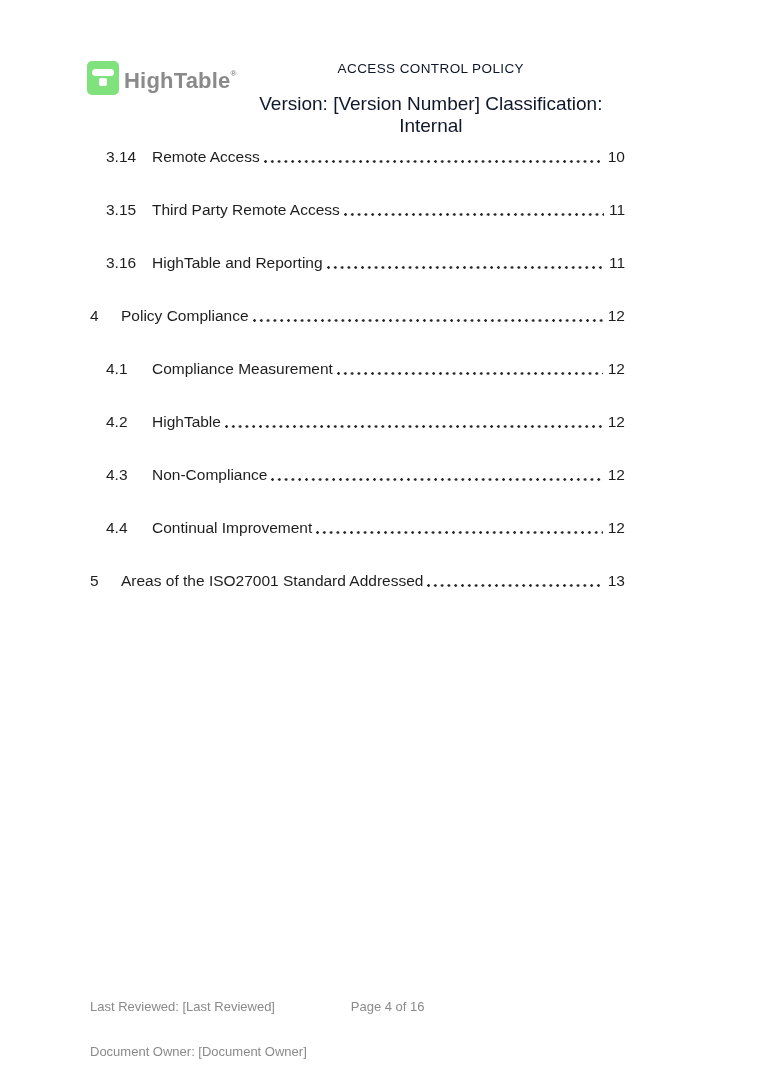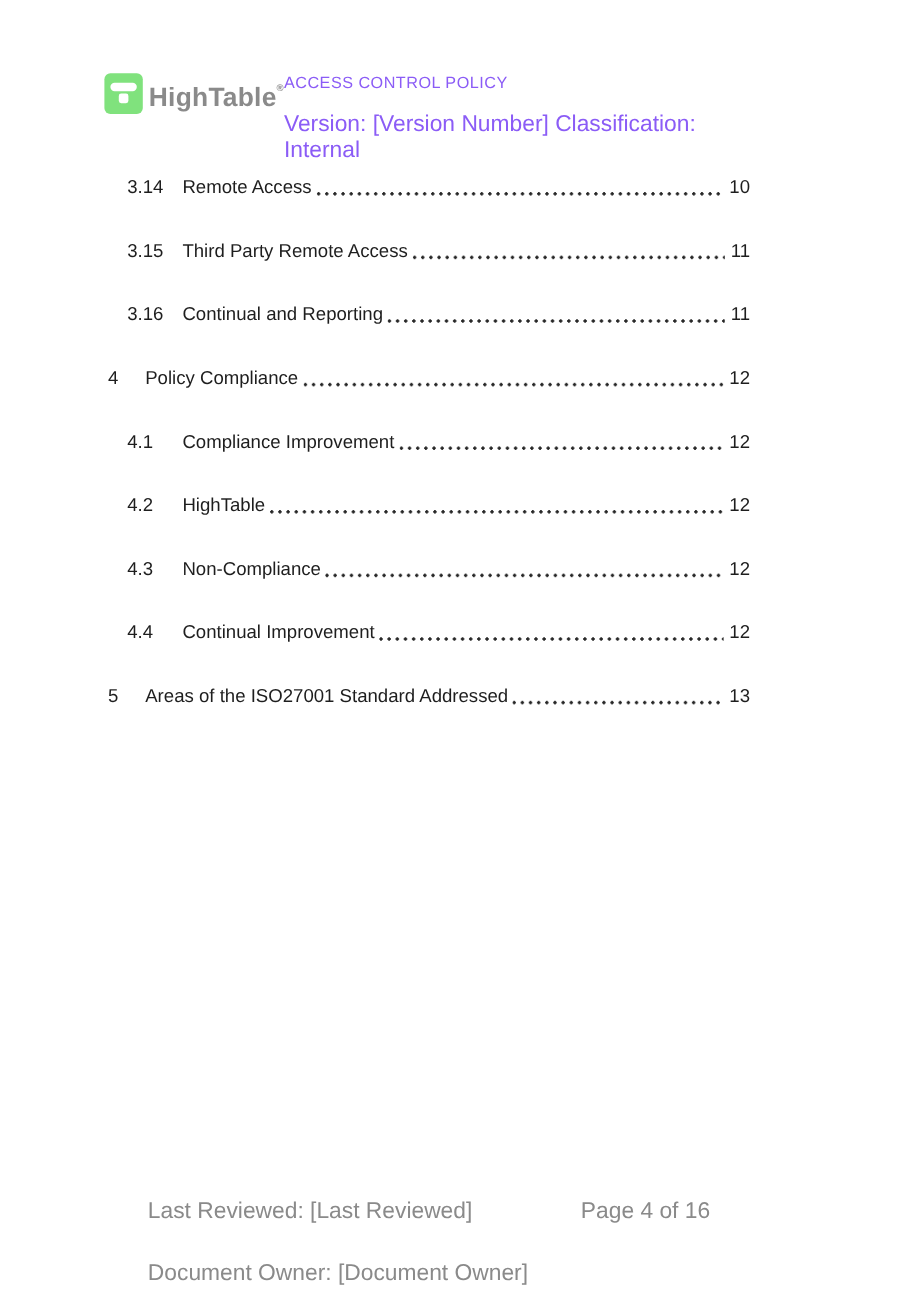--- a/index.html
+++ b/index.html
@@ -63,8 +63,8 @@
     font-weight: bold;
   }
   .header-right {
-    text-align: left;
-    color: #8b5cf6;
+    text-align: center;
+    color: #0f172a;
     padding-top: 4px;
   }
   .doc-title {

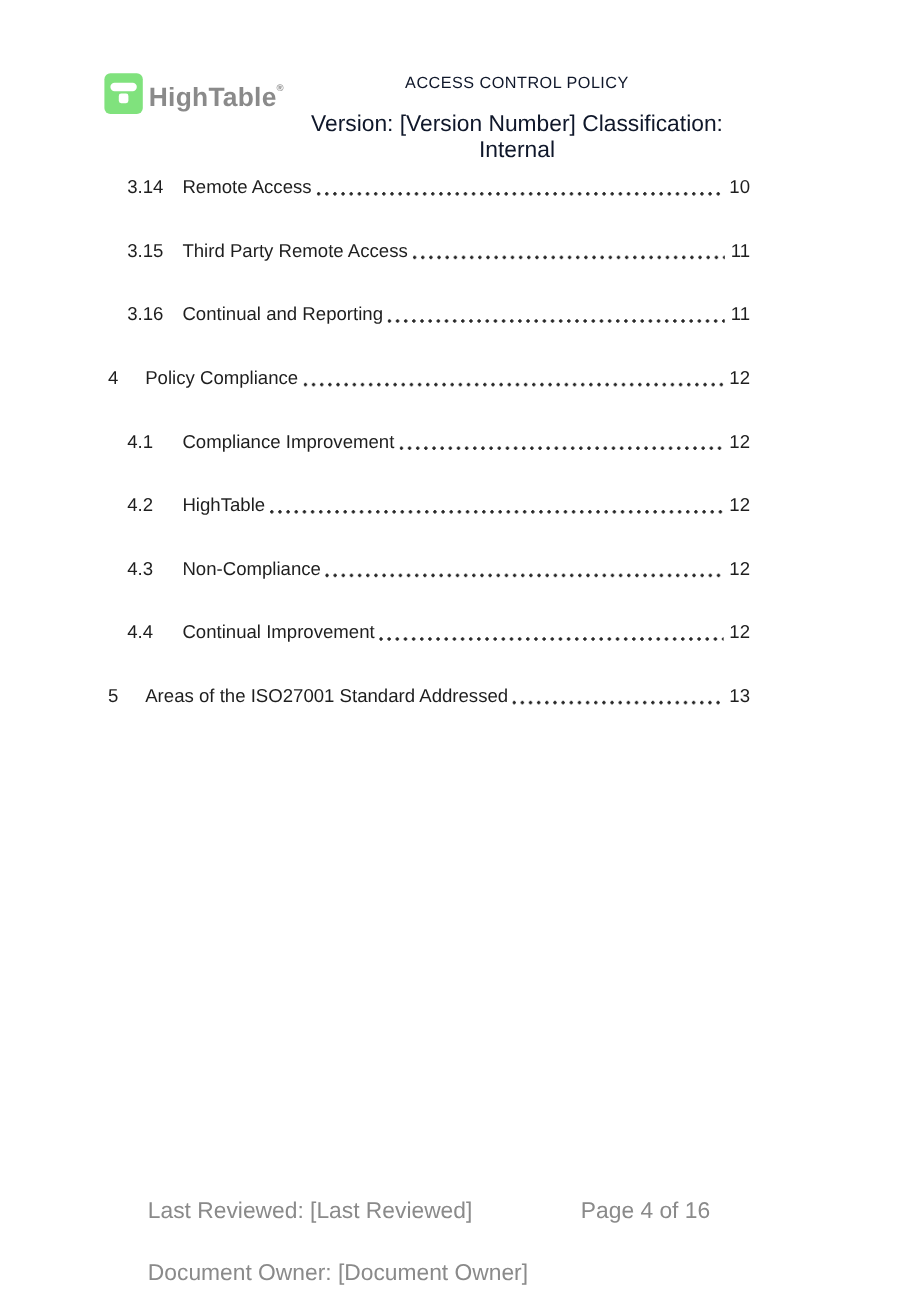--- a/index.html
+++ b/index.html
@@ -161,7 +161,7 @@
 
     <div class="toc-row level-2">
       <span class="toc-num">3.16</span>
-      <span class="toc-title">Continual and Reporting</span>
+      <span class="toc-title">HighTable and Reporting</span>
       <span class="toc-leader"></span>
       <span class="toc-page">11</span>
     </div>

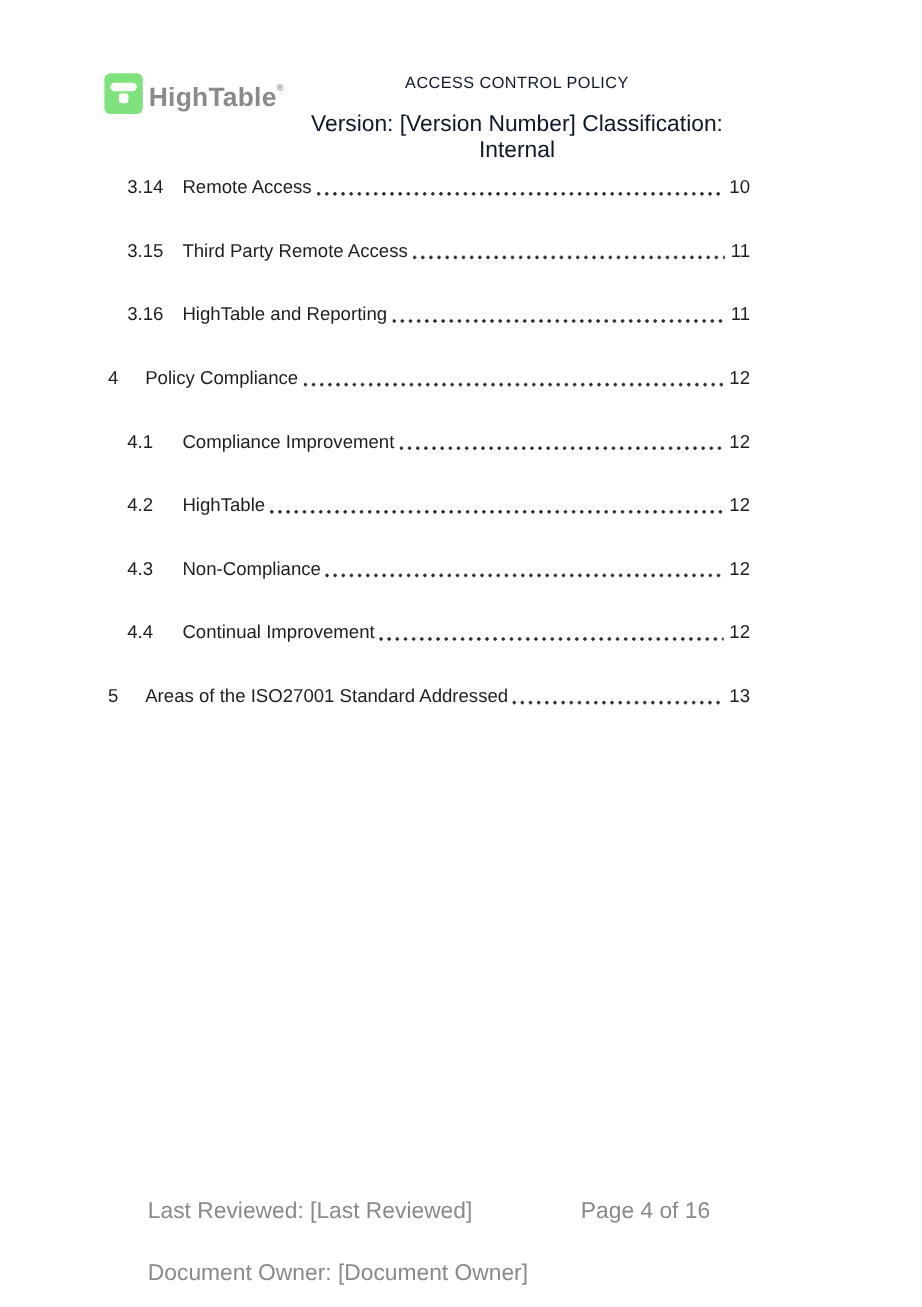--- a/index.html
+++ b/index.html
@@ -175,7 +175,7 @@
 
     <div class="toc-row level-2">
       <span class="toc-num">4.1</span>
-      <span class="toc-title">Compliance Improvement</span>
+      <span class="toc-title">Compliance Measurement</span>
       <span class="toc-leader"></span>
       <span class="toc-page">12</span>
     </div>

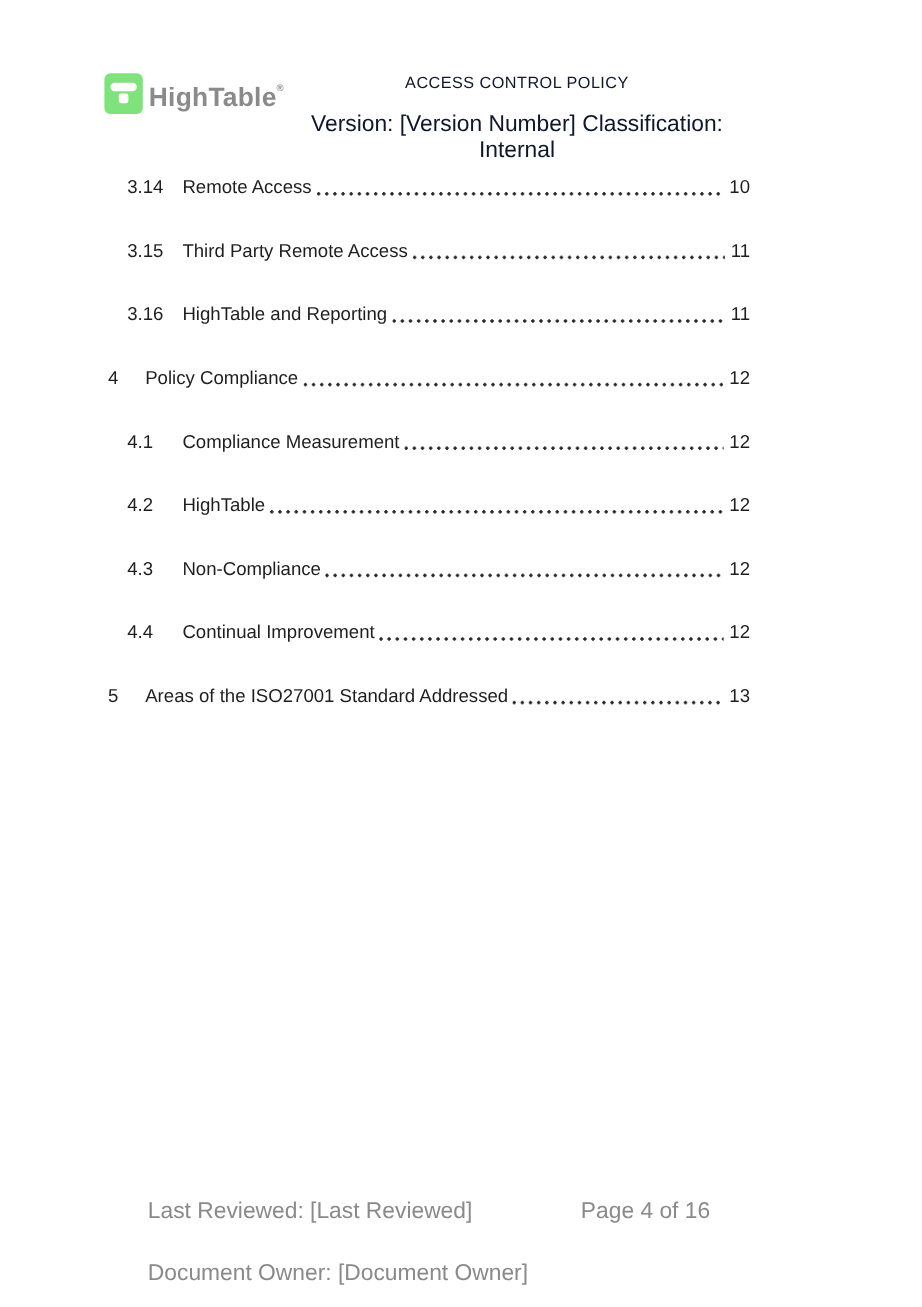--- a/index.html
+++ b/index.html
@@ -115,10 +115,10 @@
     position: absolute;
     left: 90px; right: 87px; top: 999px;
     display: flex;
-    justify-content: center;
+    justify-content: flex-start;
     align-items: flex-start;
     color: #8A8A8A;
-    font-size: 19px;
+    font-size: 13px;
     gap: 44px;
   }
   .footer-left .footer-line + .footer-line { margin-top: 30px; }

